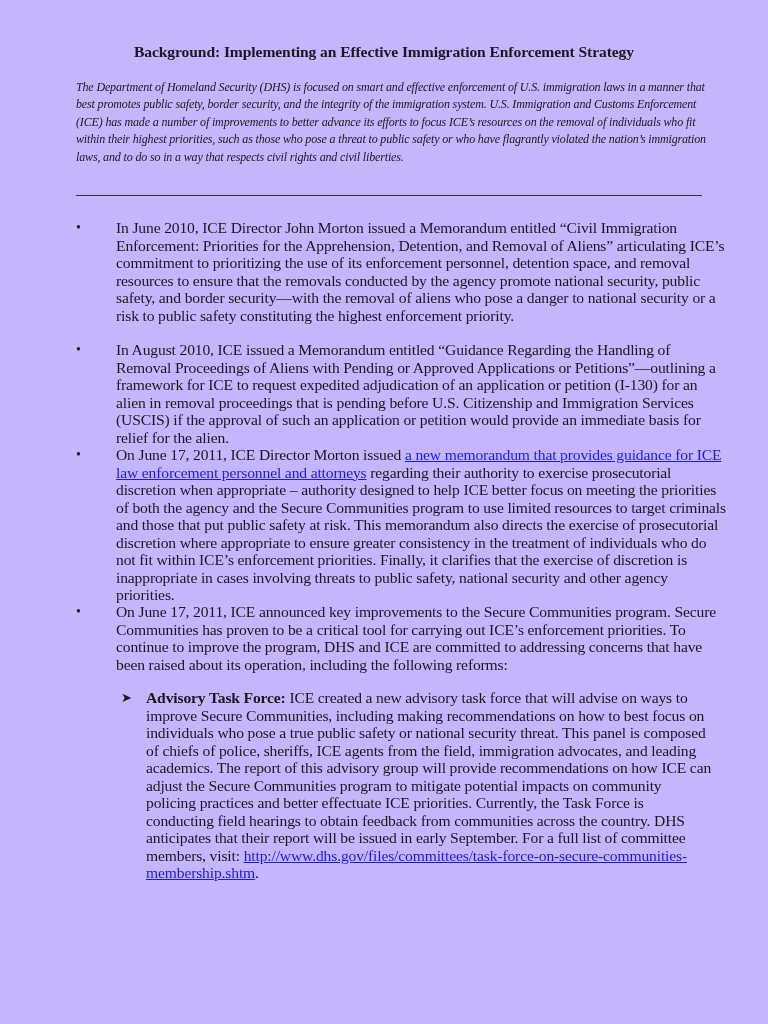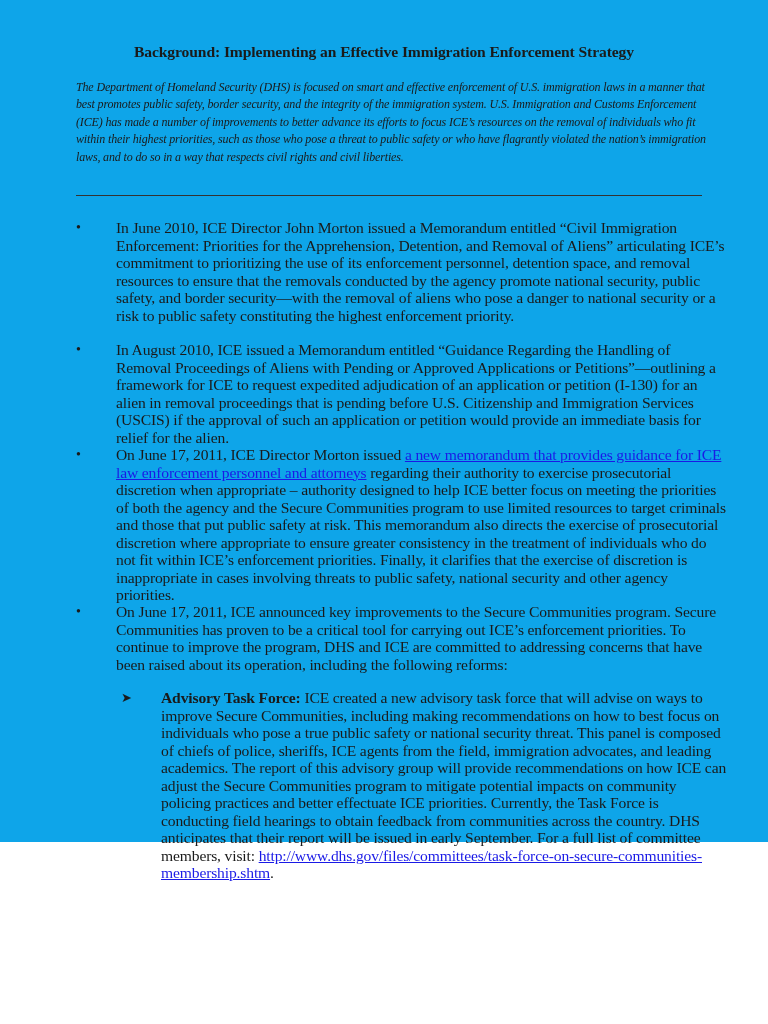--- a/index.html
+++ b/index.html
@@ -5,7 +5,7 @@
   html, body { margin: 0; padding: 0; background: #ffffff; }
   body { width: 768px; height: 1024px; overflow: hidden; position: relative;
          font-family: "Liberation Serif", "DejaVu Serif", serif; color: #1a1a1a; }
-  .page { position: absolute; left: 0; top: 0; width: 768px; height: 842px; background: #0ea5e9; }
+  .page { position: absolute; left: 0; top: 0; width: 768px; height: 1024px; background: #c4b5fd; }
   .title { position: absolute; top: 43px; left: 0; width: 768px; text-align: center;
            font-weight: bold; font-size: 15.6px; line-height: 18px; letter-spacing: -0.1px; }
   .intro { position: absolute; top: 79px; left: 76px; width: 640px;

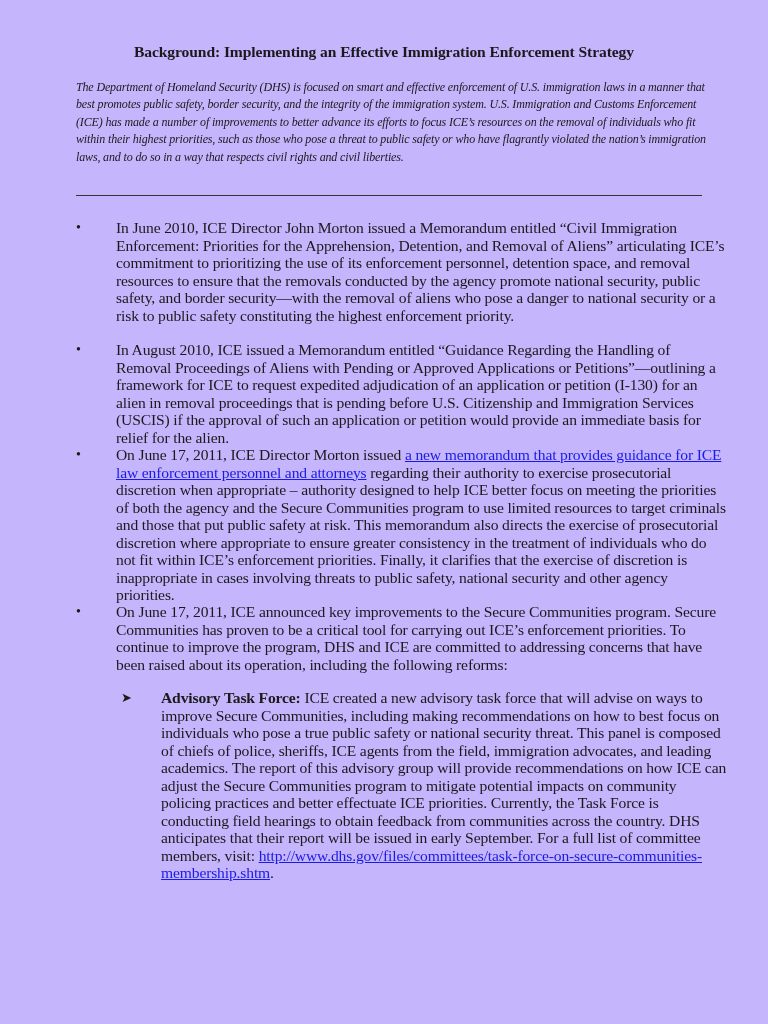--- a/index.html
+++ b/index.html
@@ -19,7 +19,7 @@
   .sub { position: absolute; left: 121px; width: 600px; font-size: 15.6px; line-height: 17.5px;
          letter-spacing: -0.15px; }
   .sub .arrow { position: absolute; left: 0; top: 0; font-size: 13px; }
-  .sub .txt { margin-left: 40px; display: block; width: 566px; }
+  .sub .txt { margin-left: 25px; display: block; width: 566px; }
   a.lnk { color: #1a1ae6; text-decoration: underline; }
   b { font-weight: bold; }
 </style>

